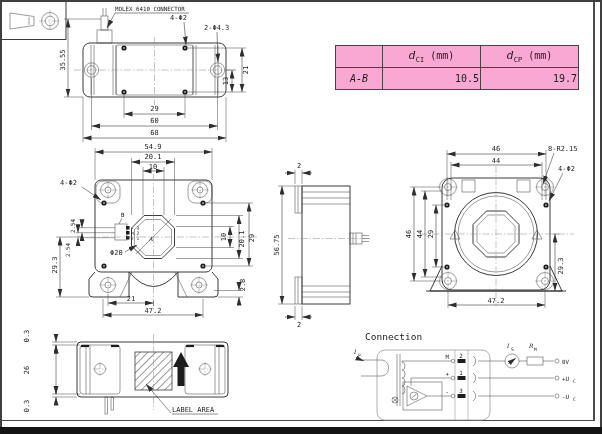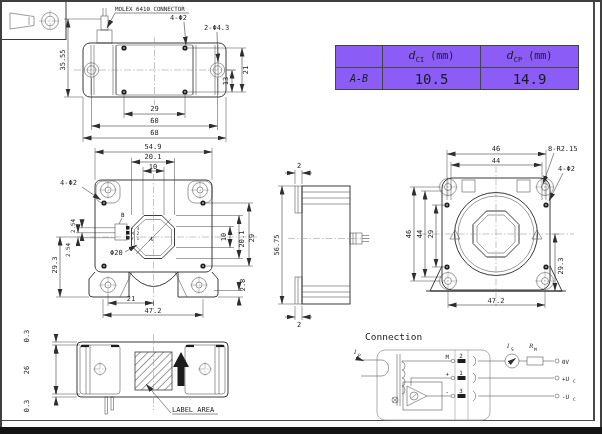--- a/index.html
+++ b/index.html
@@ -24,7 +24,7 @@
   .ti{font-style:italic;font-family:"DejaVu Serif",serif;}
   .t9{font-size:9.5px;}
   
-  .spec{position:absolute;left:335px;top:45px;border-collapse:collapse;background:#8b5cf6;}
+  .spec{position:absolute;left:335px;top:45px;border-collapse:collapse;background:#f9a8d4;}
   .spec td{border:1px solid #444;text-align:center;vertical-align:middle;
            font-family:"DejaVu Sans Mono",monospace;font-size:10px;color:#1b1b1b;}
   .spec td.h{height:19px;}

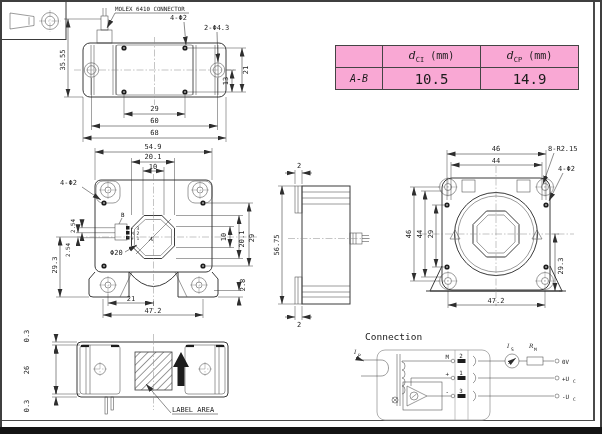--- a/index.html
+++ b/index.html
@@ -33,7 +33,7 @@
   .spec .c2{width:95px;}
   .spec .dbase{font-style:italic;font-family:"DejaVu Serif",serif;font-size:11px;}
   .spec sub{font-size:7px;}
-  .spec .val{font-size:14px;}
+  .spec .val{font-size:10px;text-align:right;}
 </style>
 </head>
 <body>

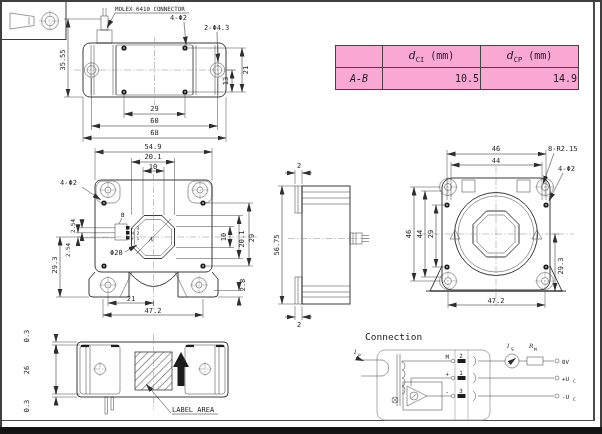--- a/index.html
+++ b/index.html
@@ -154,7 +154,7 @@
     <tr>
       <td class="c0 h">A-B</td>
       <td class="c1 h val">10.5</td>
-      <td class="c2 h val">14.9</td>
+      <td class="c2 h val">19.7</td>
     </tr>
   </tbody>
     </table>

